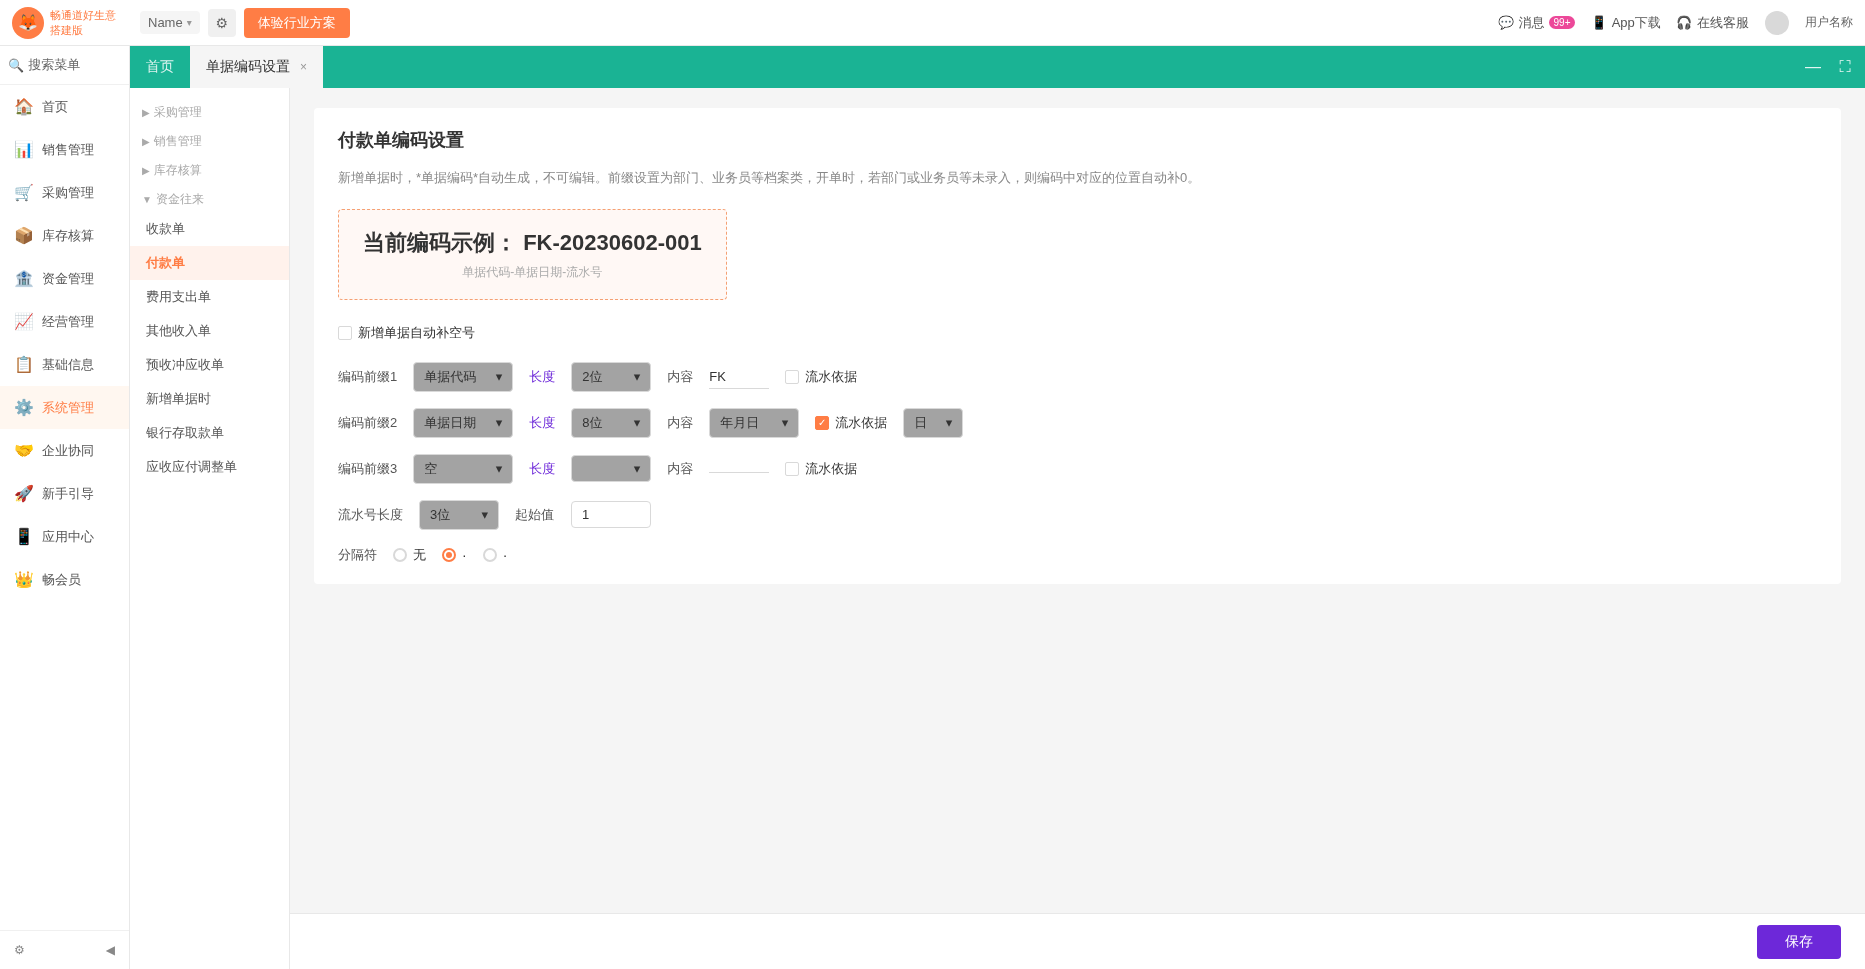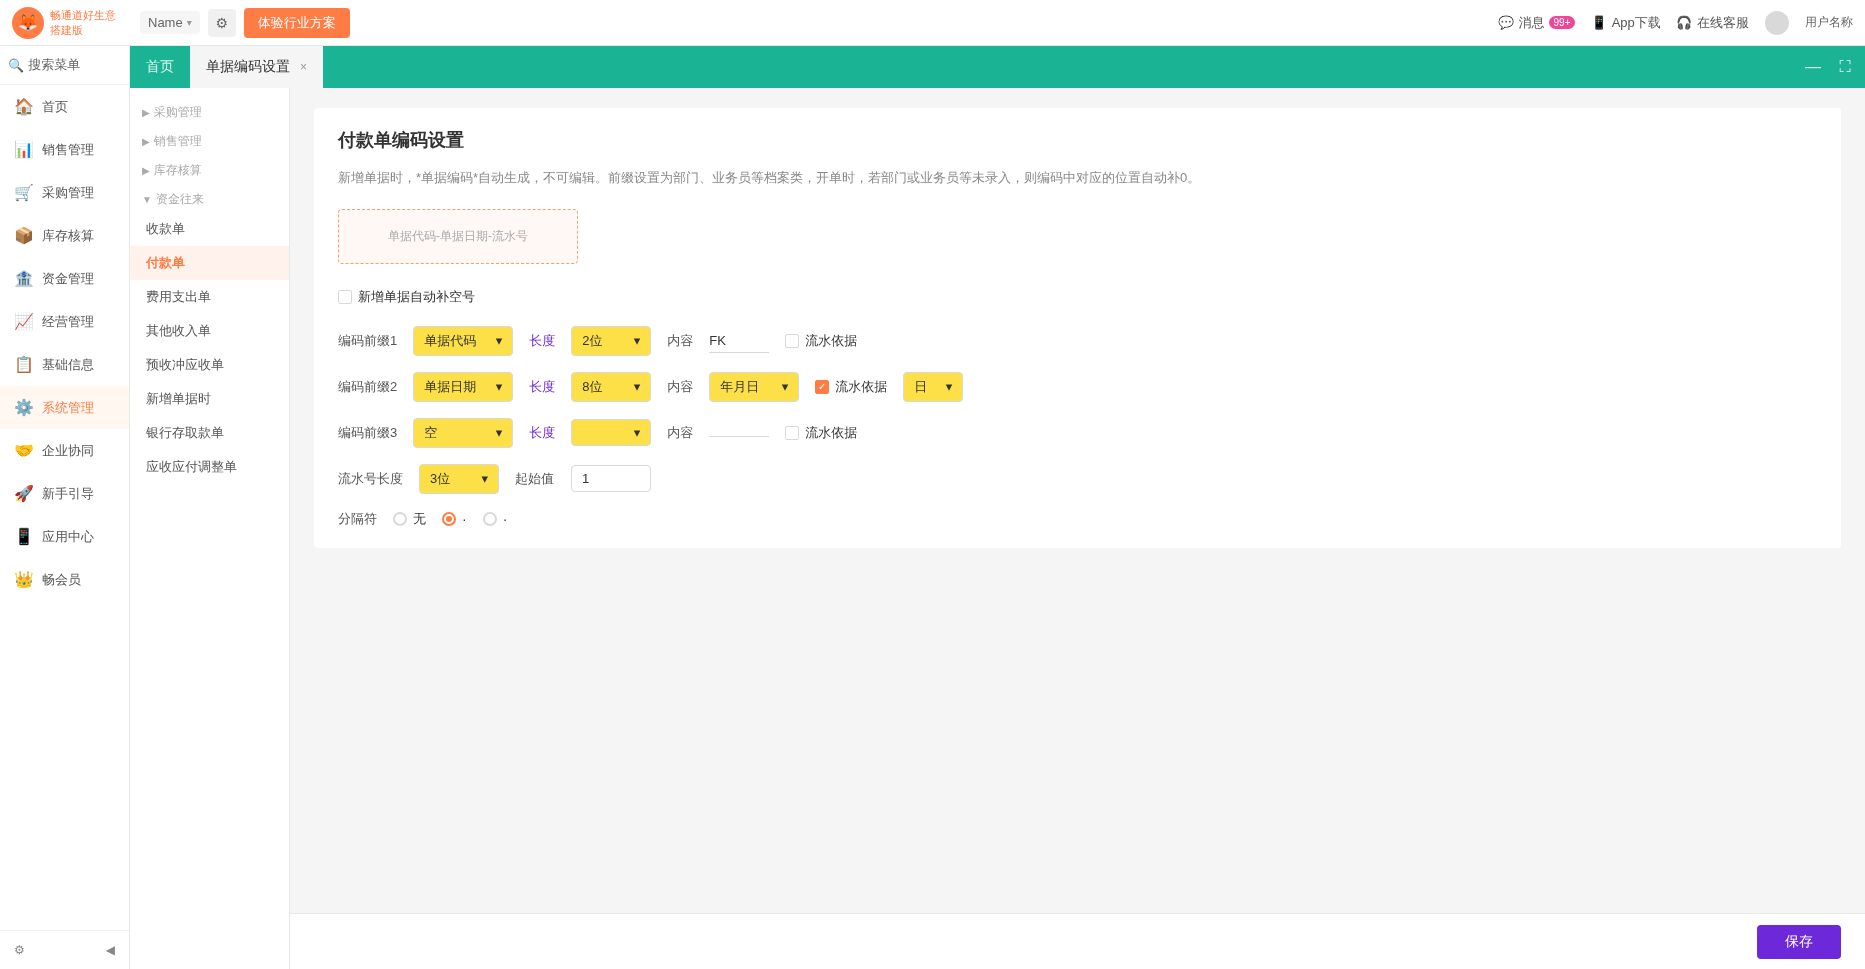--- a/index.html
+++ b/index.html
@@ -668,6 +668,10 @@
 
             
             <div class="preview-box">
+              <div class="preview-code">
+                <span>当前编码示例：</span>
+                <span>FK-20230602-001</span>
+              </div>
               <div class="preview-desc">单据代码-单据日期-流水号</div>
             </div>
 

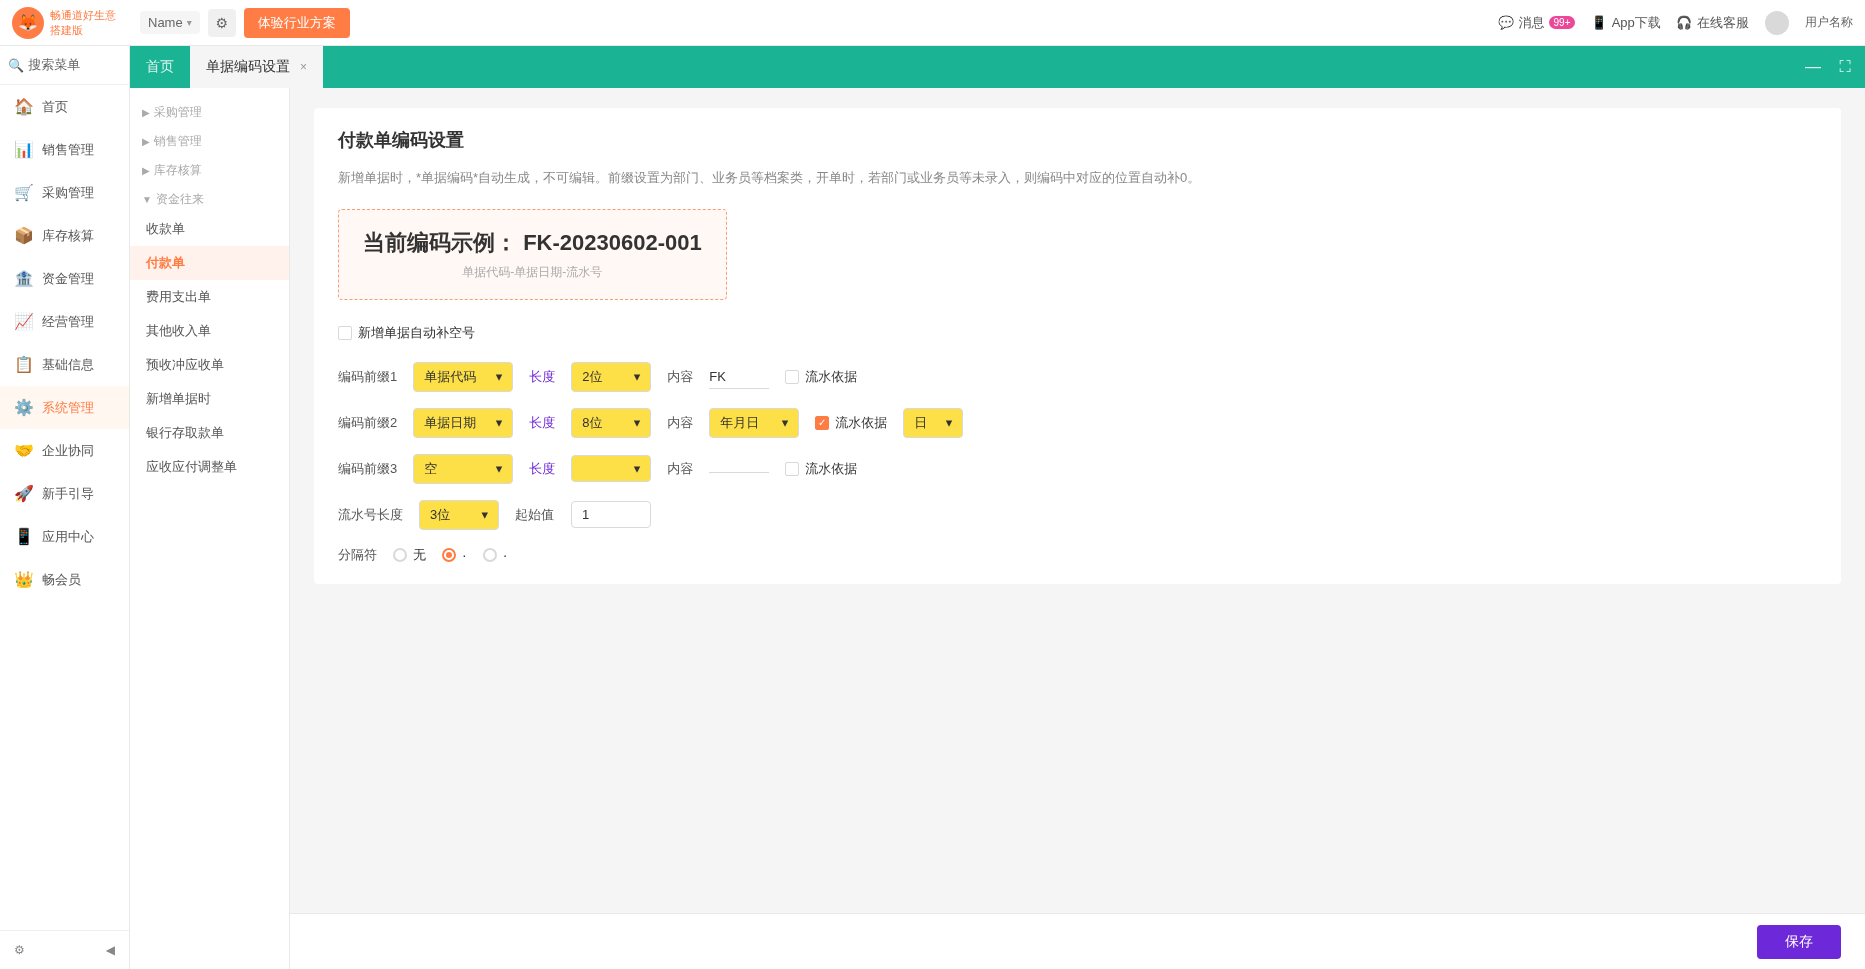--- a/index.html
+++ b/index.html
@@ -407,7 +407,7 @@
       font-size: 13px;
       color: #333;
       cursor: pointer;
-      background: #fde047;
+      background: #a3a3a3;
       min-width: 100px;
       gap: 8px;
     }

